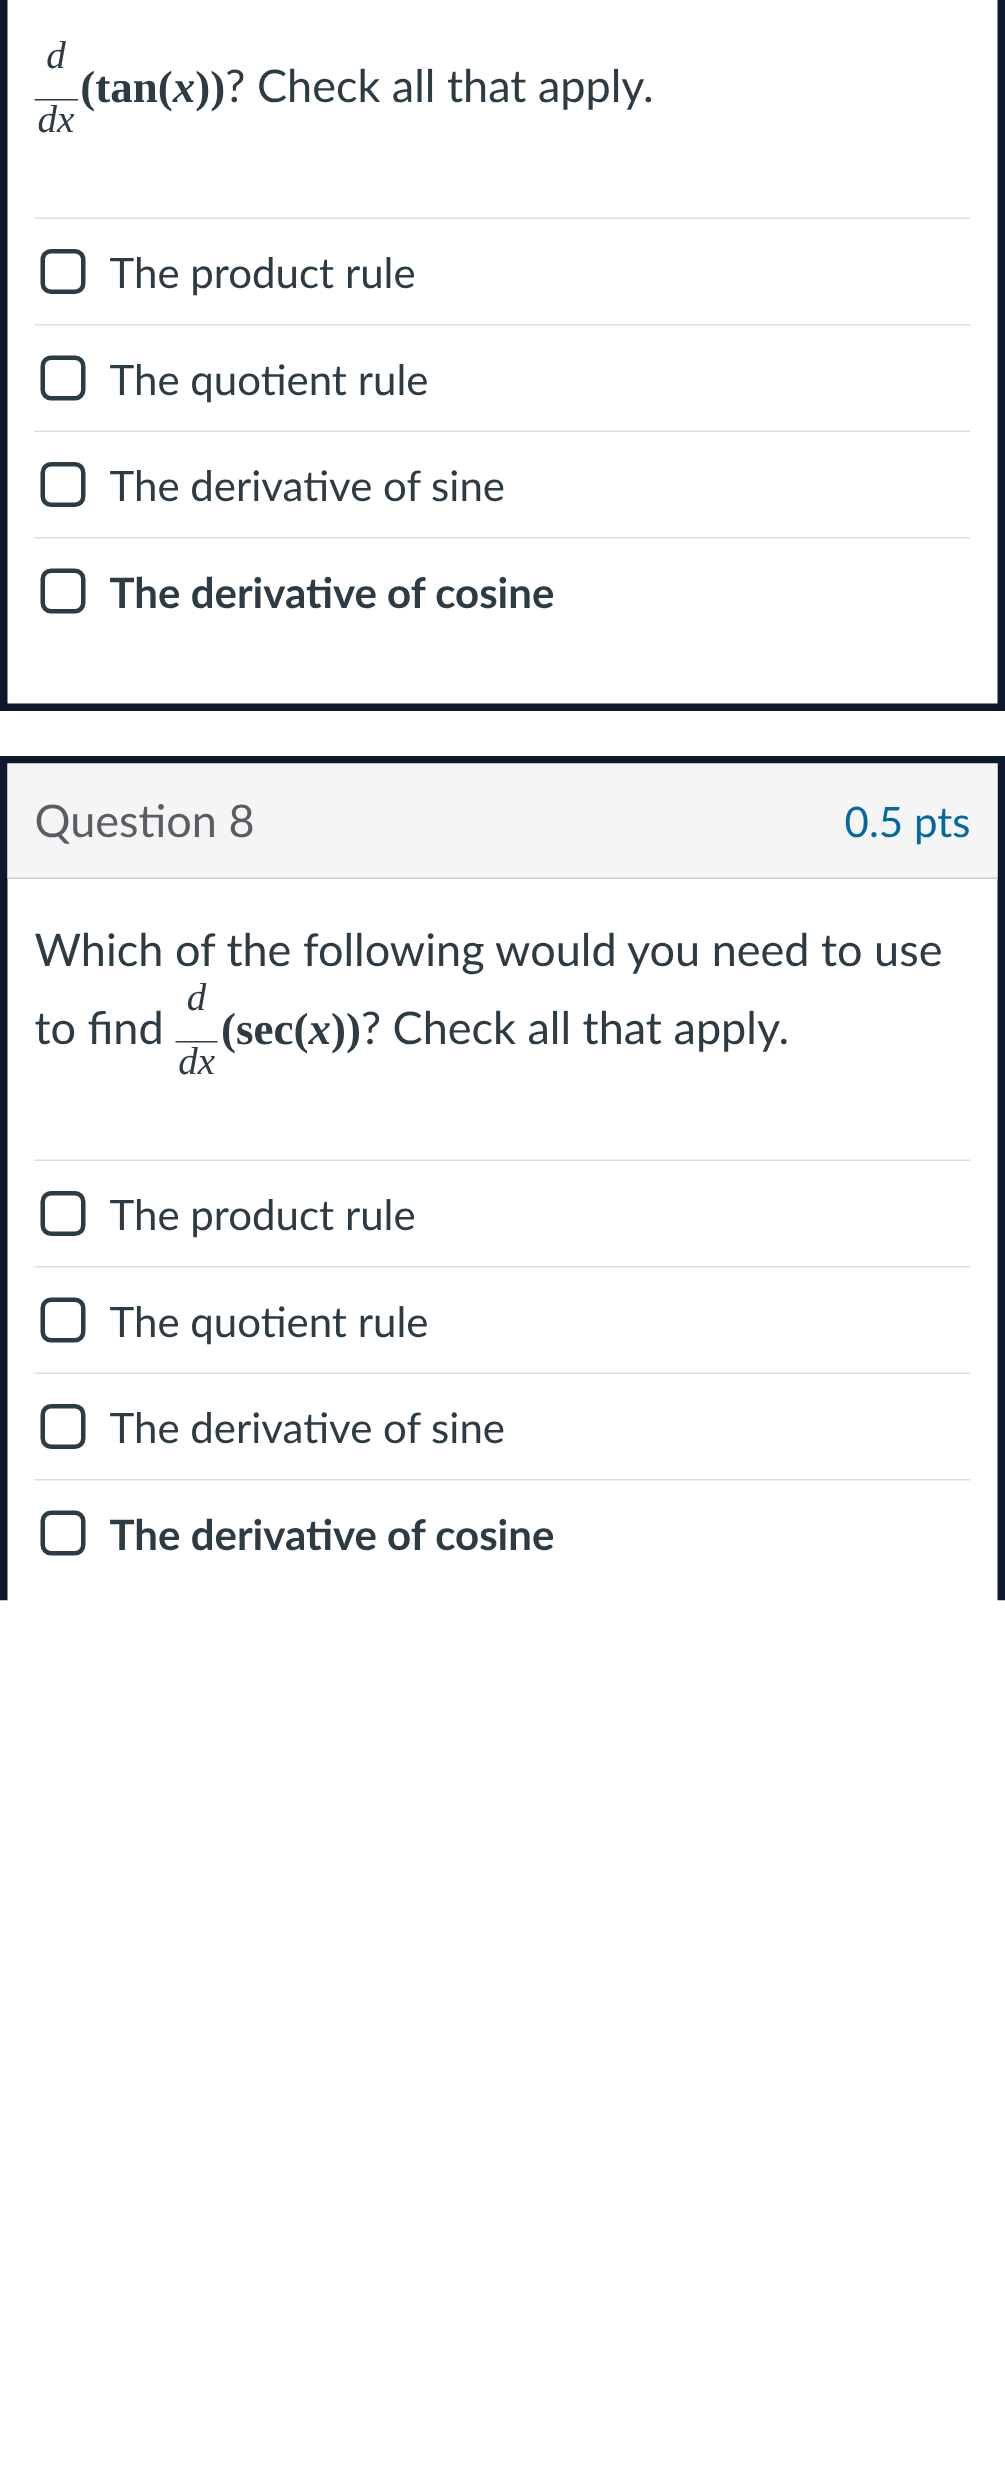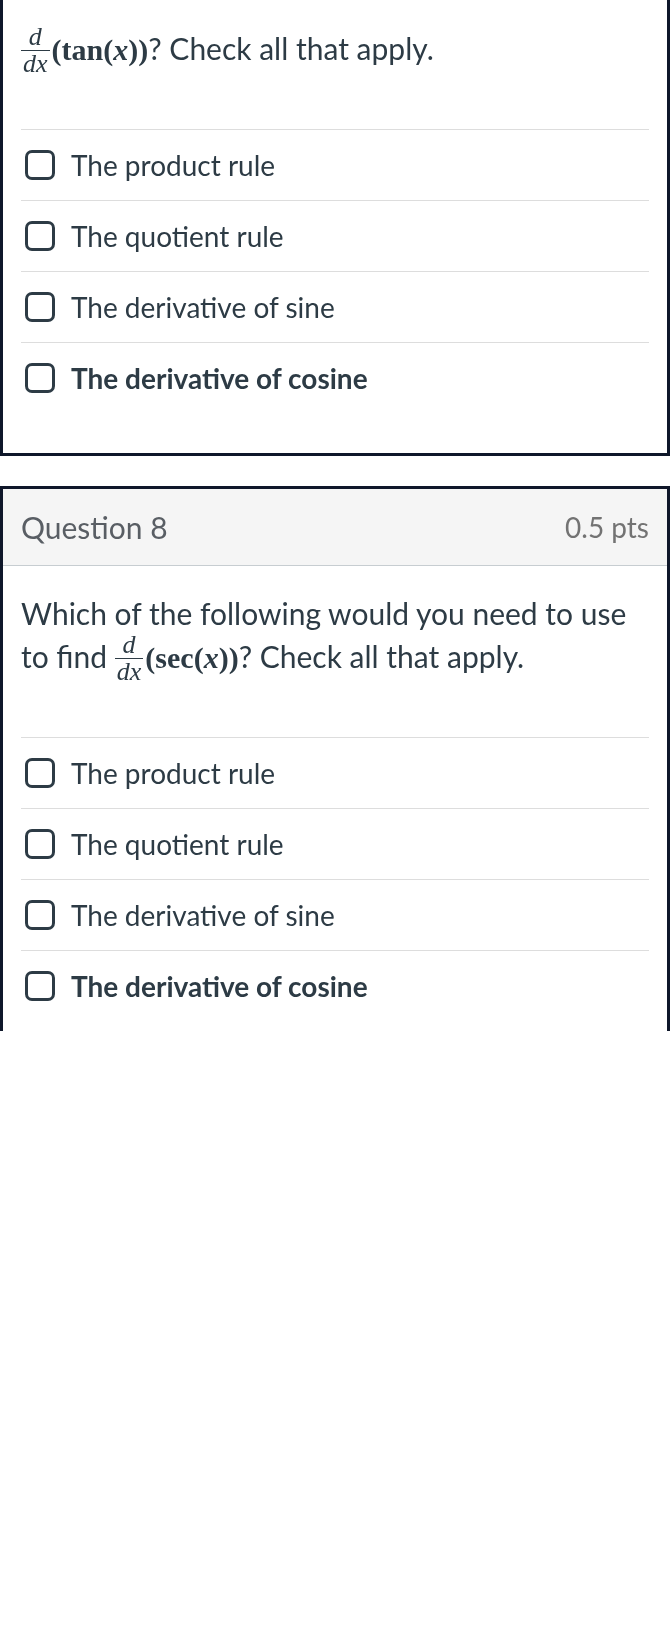--- a/index.html
+++ b/index.html
@@ -53,7 +53,7 @@
     margin-right: 2px;
   }
   .frac .num { display: block; font-style: italic; padding: 0 2px; }
-  .frac .den { display: block; border-top: 1.5px solid #2d3b45; font-style: italic; padding: 0 2px; }
+  .frac .den { display: block; border-top: 1.5px solid #2d3b45; font-style: italic; padding: 0 2px; margin-top: 16px; }
   .mathfn {
     font-family: "Times New Roman", serif;
     font-weight: bold;

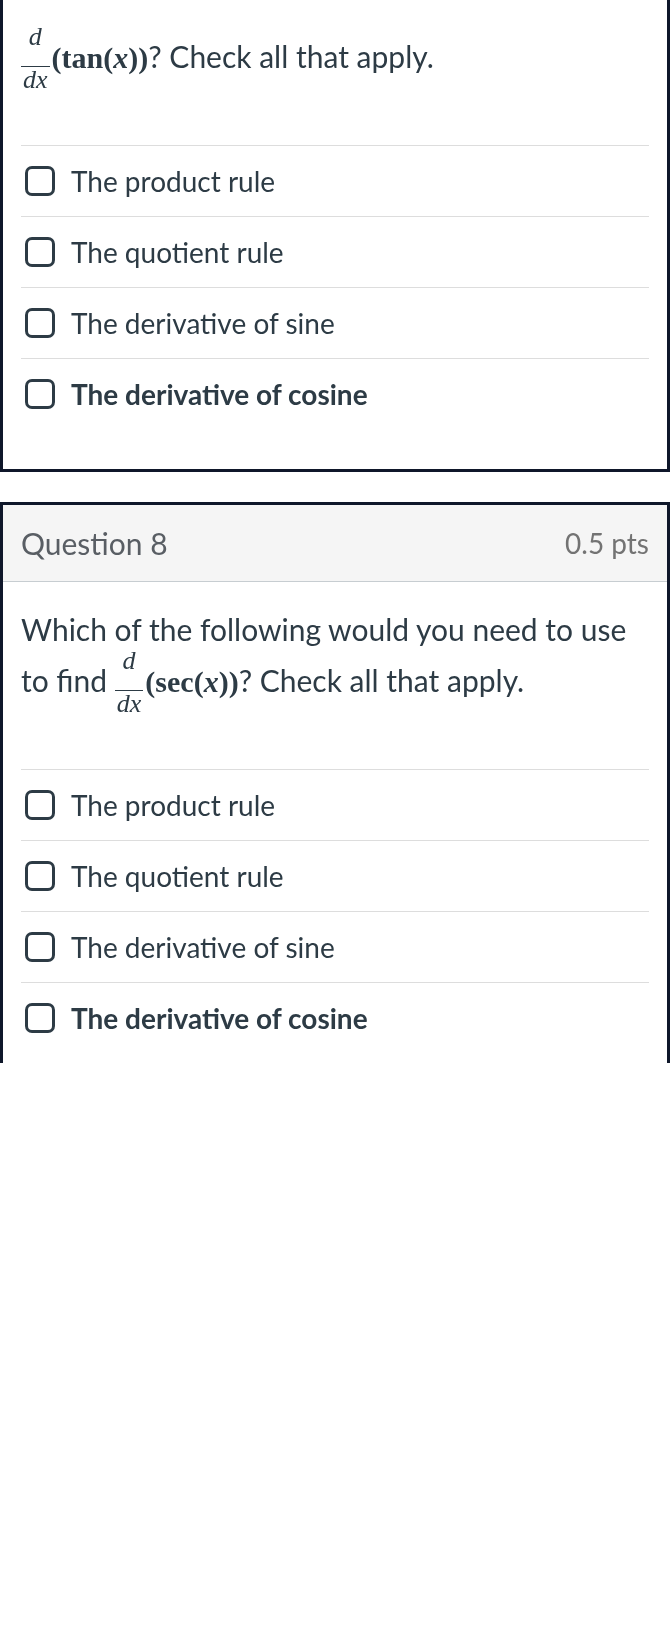--- a/index.html
+++ b/index.html
@@ -10,7 +10,7 @@
     color: #2d3b45;
   }
   .question-card {
-    border: 3px solid #0f172a;
+    border: 5px solid #0f172a;
     margin-bottom: 30px;
   }
   .question-card.partial-top { border-top: none; }

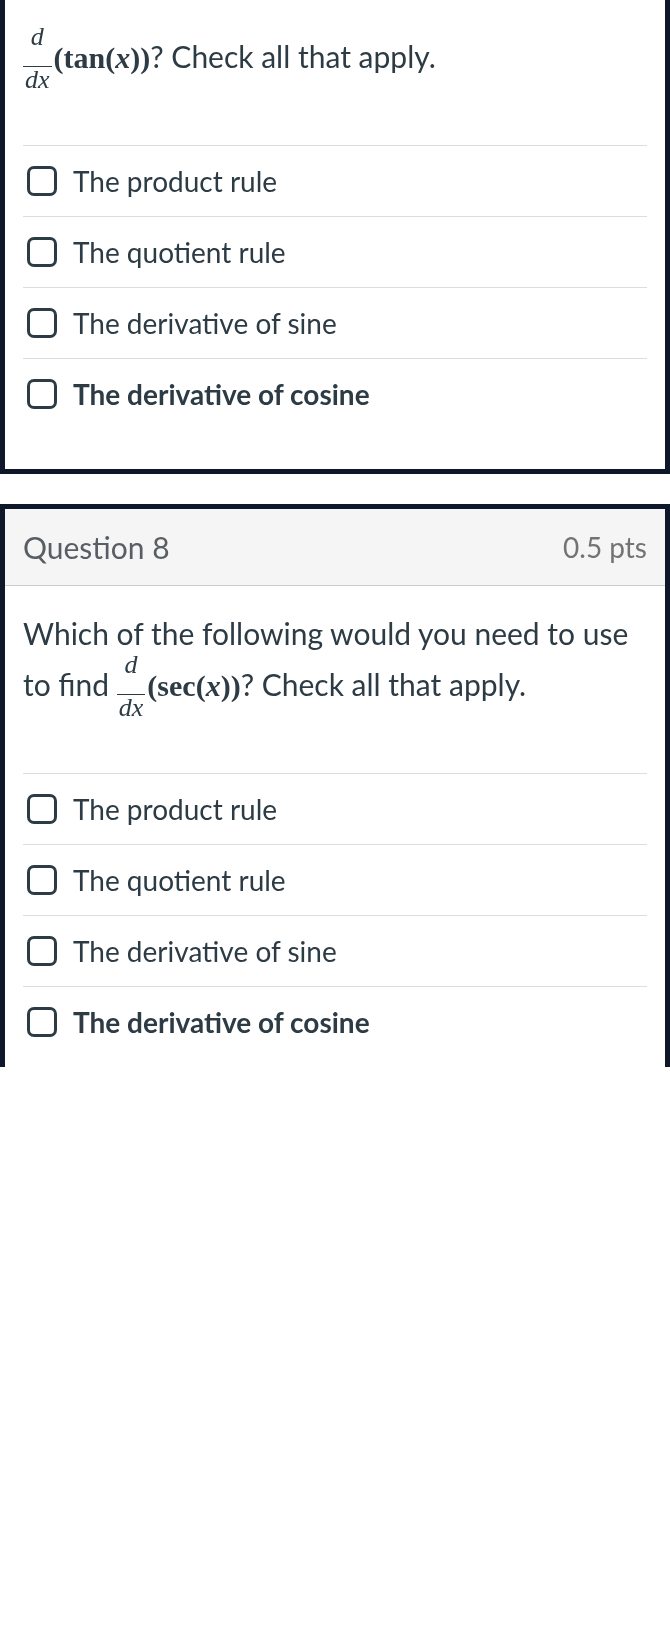--- a/index.html
+++ b/index.html
@@ -30,7 +30,7 @@
   .question-header .qpts {
     font-size: 28px;
     font-weight: 400;
-    color: #737373;
+    color: #0369a1;
   }
   .question-body {
     padding: 26px 18px 40px 18px;

